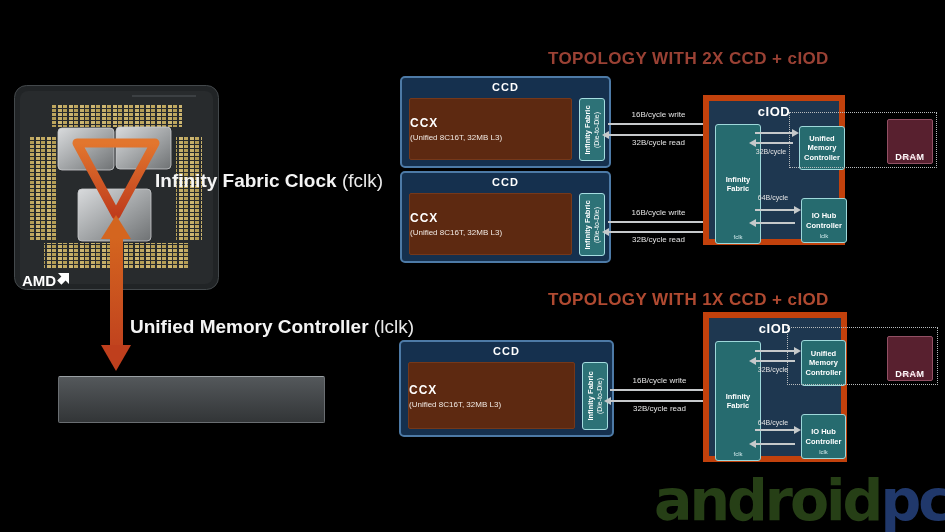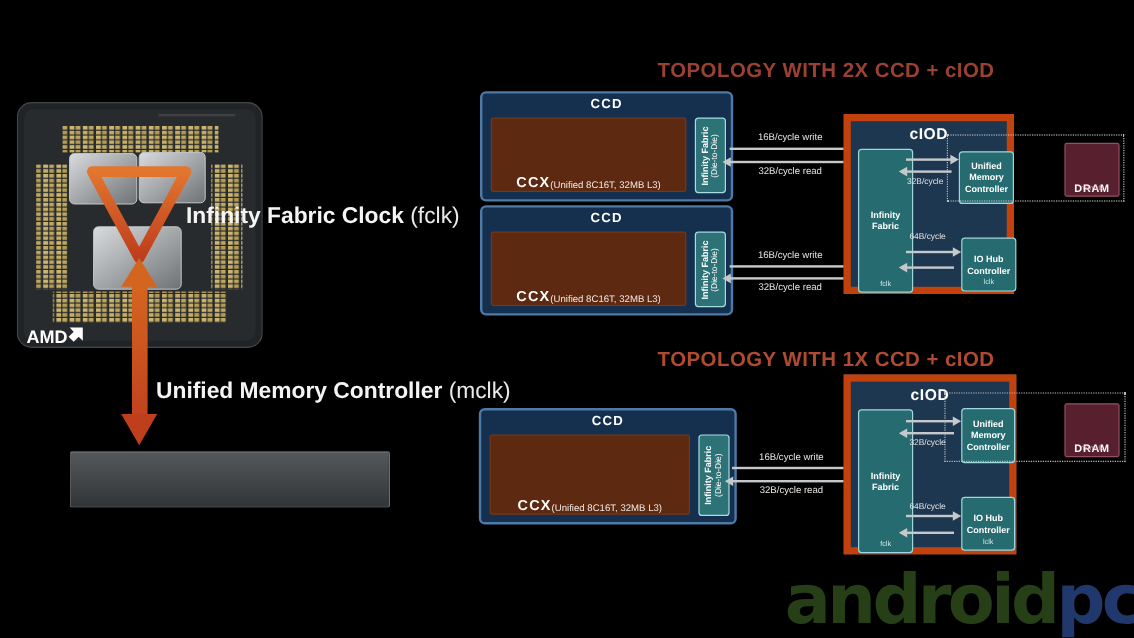--- a/index.html
+++ b/index.html
@@ -32,7 +32,7 @@
   .ccd { position:absolute; background:#15304e; border:2px solid #4d7aa6; border-radius:5px; }
   .ccd-title { position:absolute; top:3px; left:0; right:0; text-align:center; font-size:11px; font-weight:bold; letter-spacing:1px; }
   .ccx { position:absolute; left:7px; top:20px; right:37px; bottom:6px; background:#5d2911; border:1px solid #75381a;
-         border-radius:2px; display:flex; flex-direction:row; align-items:flex-end; justify-content:center; }
+         border-radius:2px; display:flex; flex-direction:column; align-items:flex-start; justify-content:center; }
   .ccx-name { font-size:12px; font-weight:bold; letter-spacing:1px; }
   .ccx-detail { font-size:8px; margin-top:3px; color:#f0e8e2; }
   .strip { position:absolute; right:4px; top:20px; width:26px; bottom:5px; background:#2d7277;

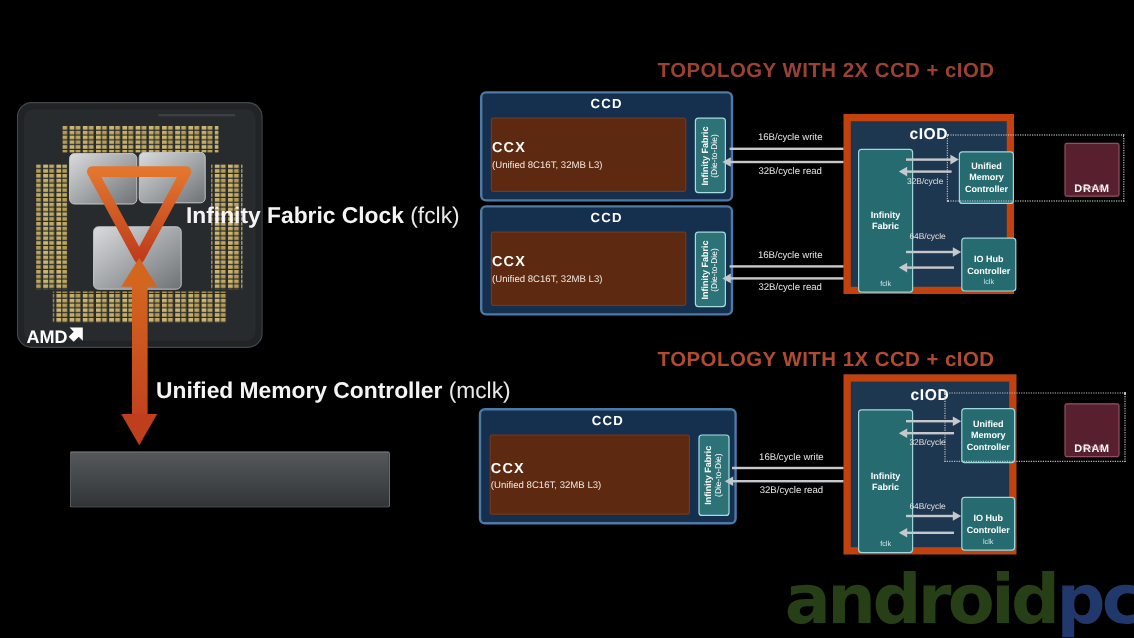--- a/index.html
+++ b/index.html
@@ -119,7 +119,7 @@
 
   <div class="abs big-label" style="left:130px; top:316px;">
     <span>Unified Memory Controller</span>
-    <span class="unit">(mclk)</span>
+    <span class="unit">(lclk)</span>
   </div>
 
   <div class="abs ram-box ram-back" style="left:58px; top:376px; width:267px; height:47px;"></div>

